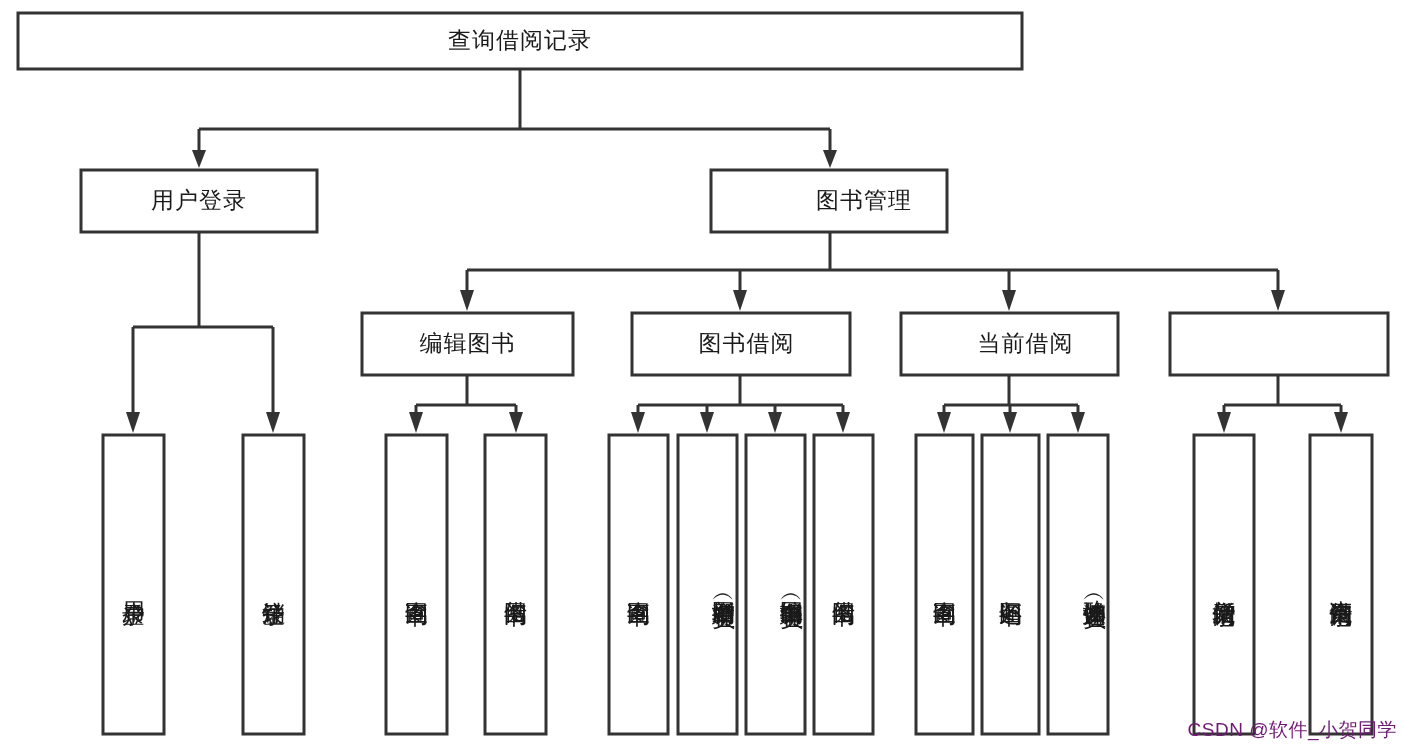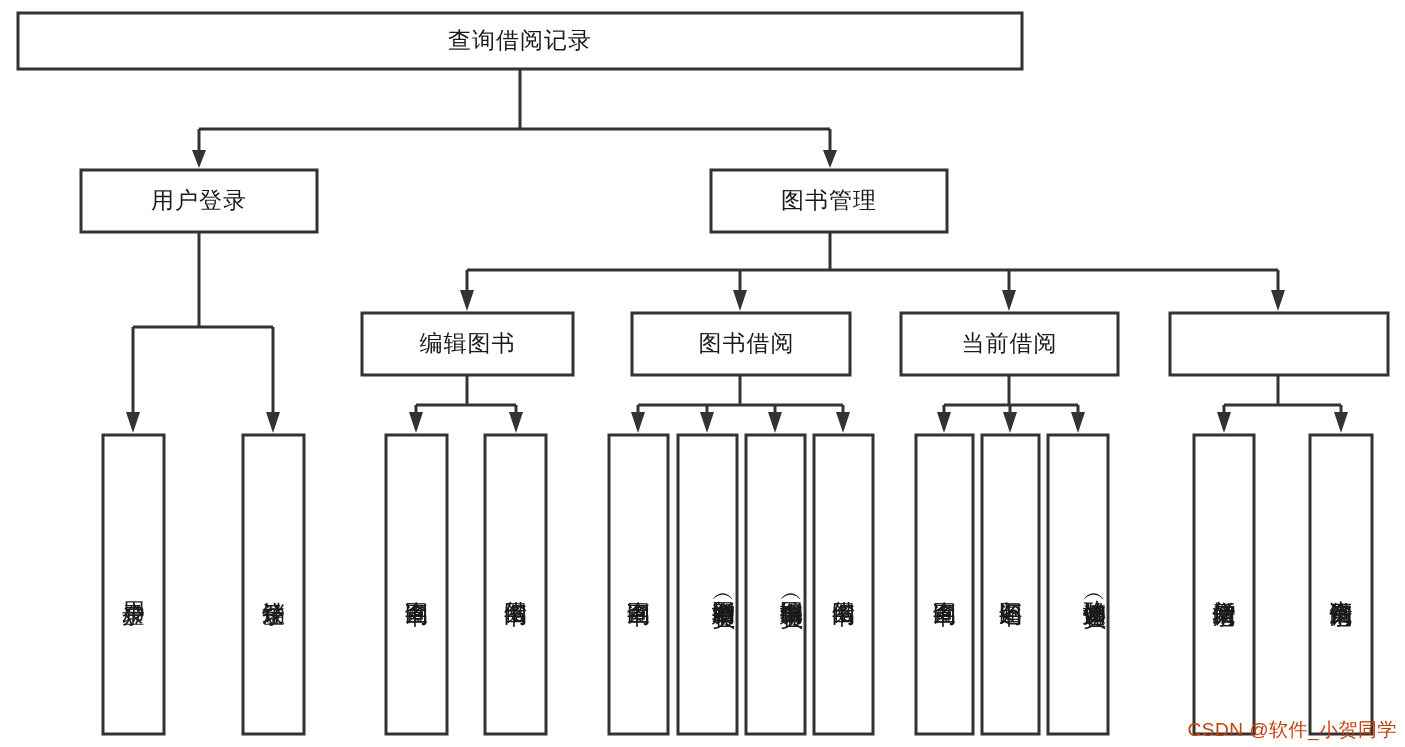--- a/index.html
+++ b/index.html
@@ -193,7 +193,7 @@
   <div class="node-label-h" style="left:18px; top:13px; width:1004px; height:56px;">查询借阅记录</div>
 
   <div class="node-label-h" style="left:81px; top:170px; width:236px; height:62px;">用户登录</div>
-  <div class="node-label-h" style="left:711px; top:170px; width:236px; height:62px;">图书管理</div>
+  <div class="node-label-h" style="left:711px; top:170px; width:236px; height:62px;padding-left:35px;">图书管理</div>
 
   <div class="node-label-h" style="left:362px; top:313px; width:211px; height:62px;">编辑图书</div>
   <div class="node-label-h" style="left:632px; top:313px; width:229px; height:62px;">图书借阅</div>

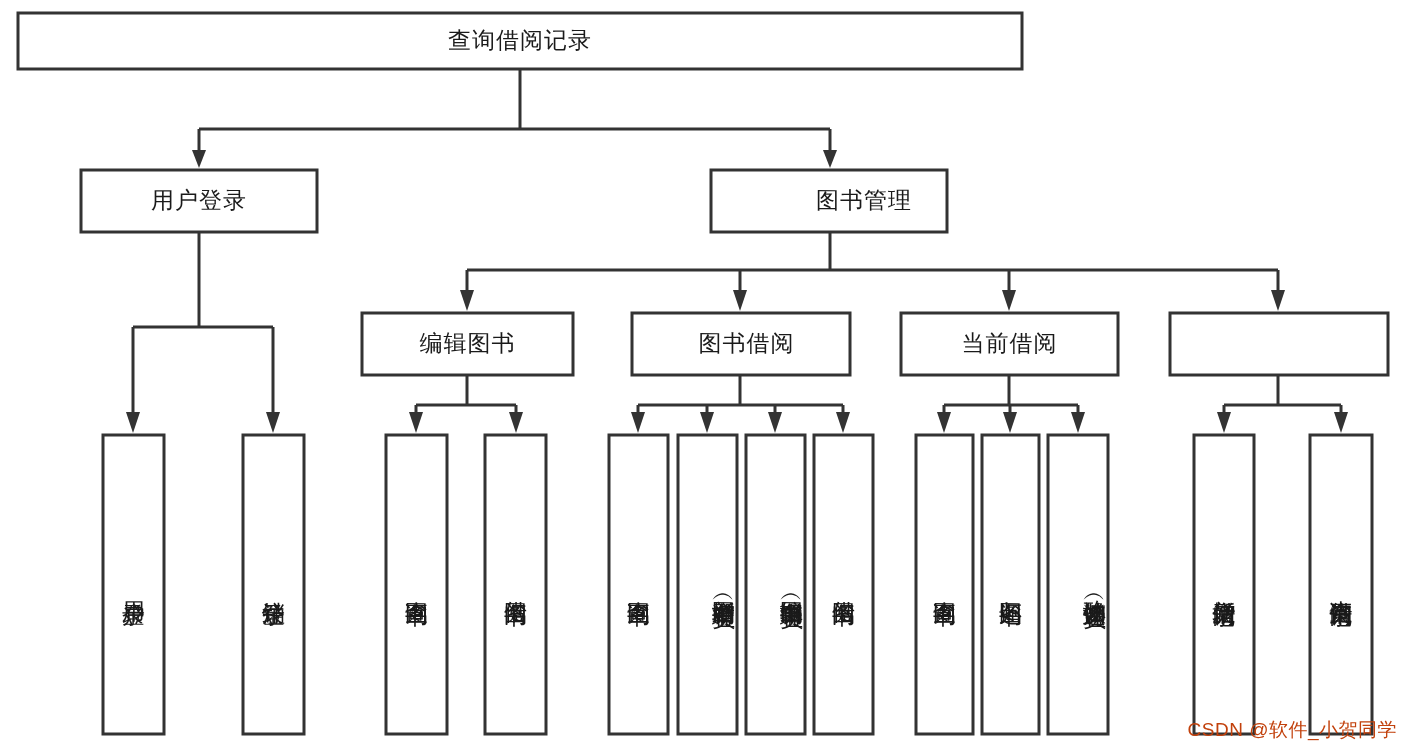--- a/index.html
+++ b/index.html
@@ -197,7 +197,7 @@
 
   <div class="node-label-h" style="left:362px; top:313px; width:211px; height:62px;">编辑图书</div>
   <div class="node-label-h" style="left:632px; top:313px; width:229px; height:62px;">图书借阅</div>
-  <div class="node-label-h" style="left:901px; top:313px; width:217px; height:62px;">当前借阅</div>
+  <div class="node-label-h" style="left:901px; top:313px; width:217px; height:62px;padding-left:16px;">当前借阅</div>
 
   <div class="node-label-v" style="left:103px; top:435px; width:61px; height:299px;">用户登录</div>
   <div class="node-label-v" style="left:243px; top:435px; width:61px; height:299px;">注销登录</div>

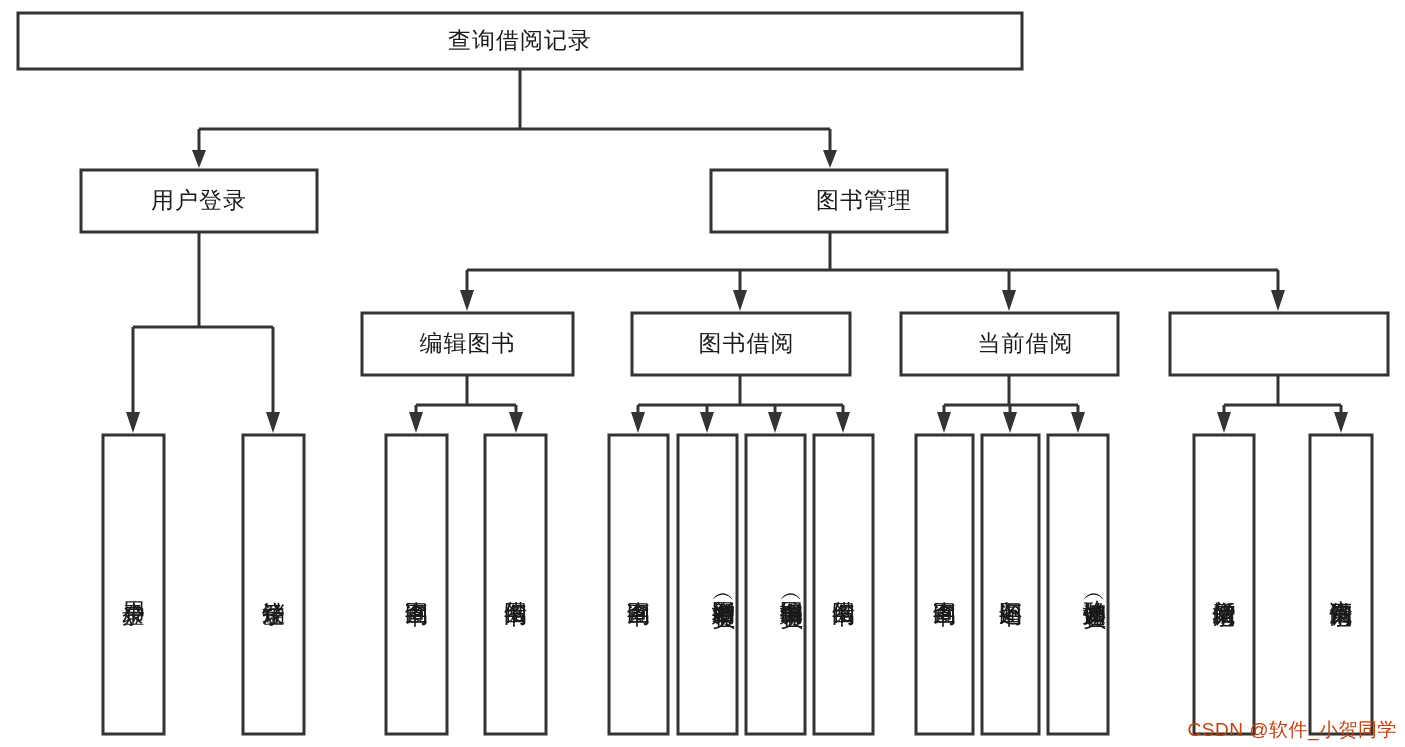--- a/index.html
+++ b/index.html
@@ -77,7 +77,7 @@
     position: absolute;
     right: 8px;
     bottom: 4px;
-    color: #c2410c;
+    color: #701a75;
     font-size: 19px;
     letter-spacing: 0.5px;
     white-space: nowrap;

